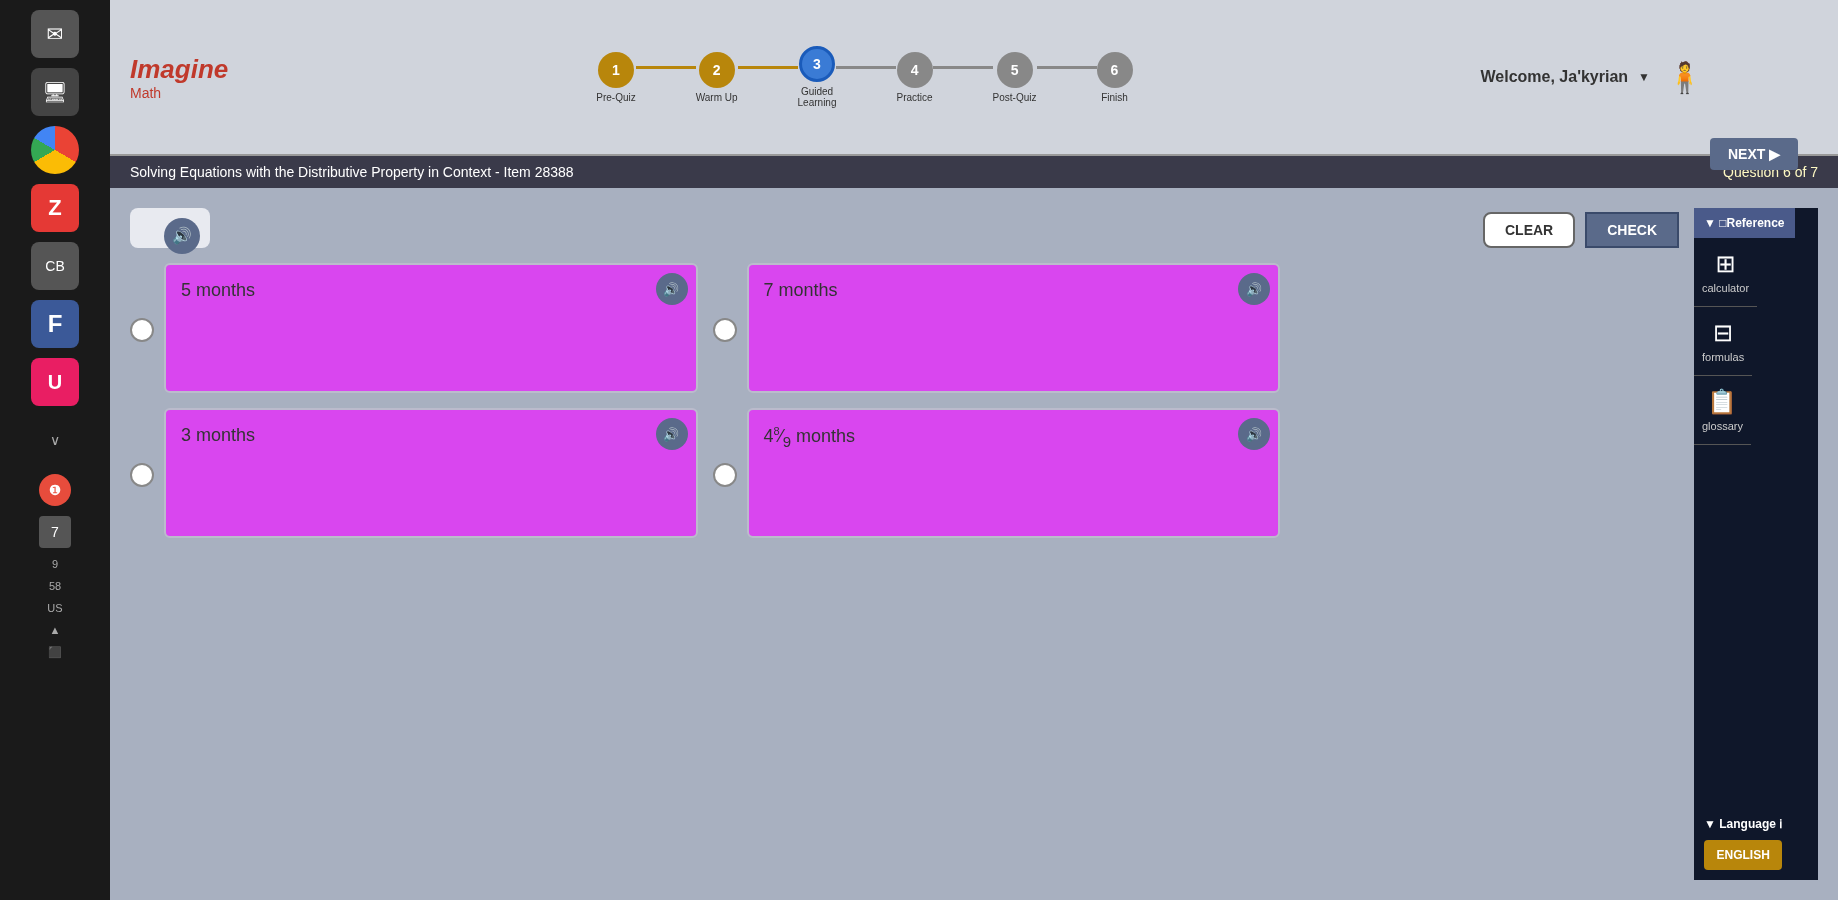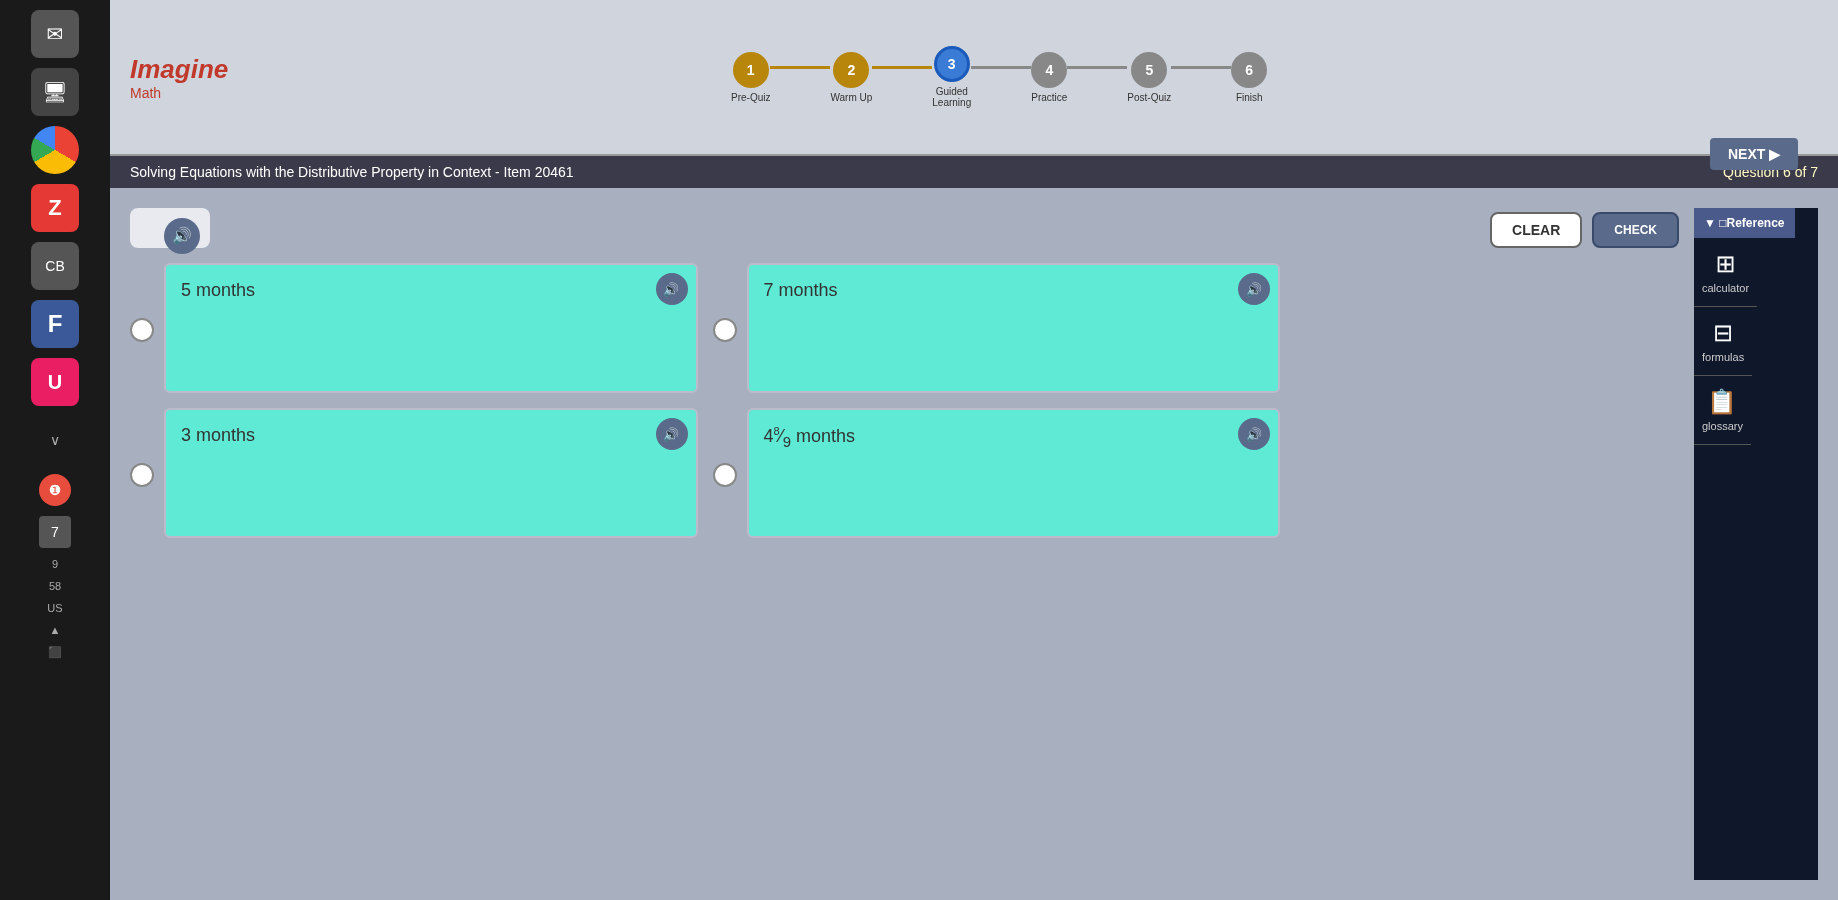--- a/index.html
+++ b/index.html
@@ -438,6 +438,11 @@
       </div>
     </div>
 
+    <div class="welcome">
+      <span class="welcome-text">Welcome, Ja'kyrian</span>
+      <span style="font-size:12px;color:#333;">▼</span>
+      <div class="avatar">🧍</div>
+    </div>
 
     <button class="next-btn" style="position:relative;transform:none;margin-left:20px;">NEXT ▶</button>
   </div>

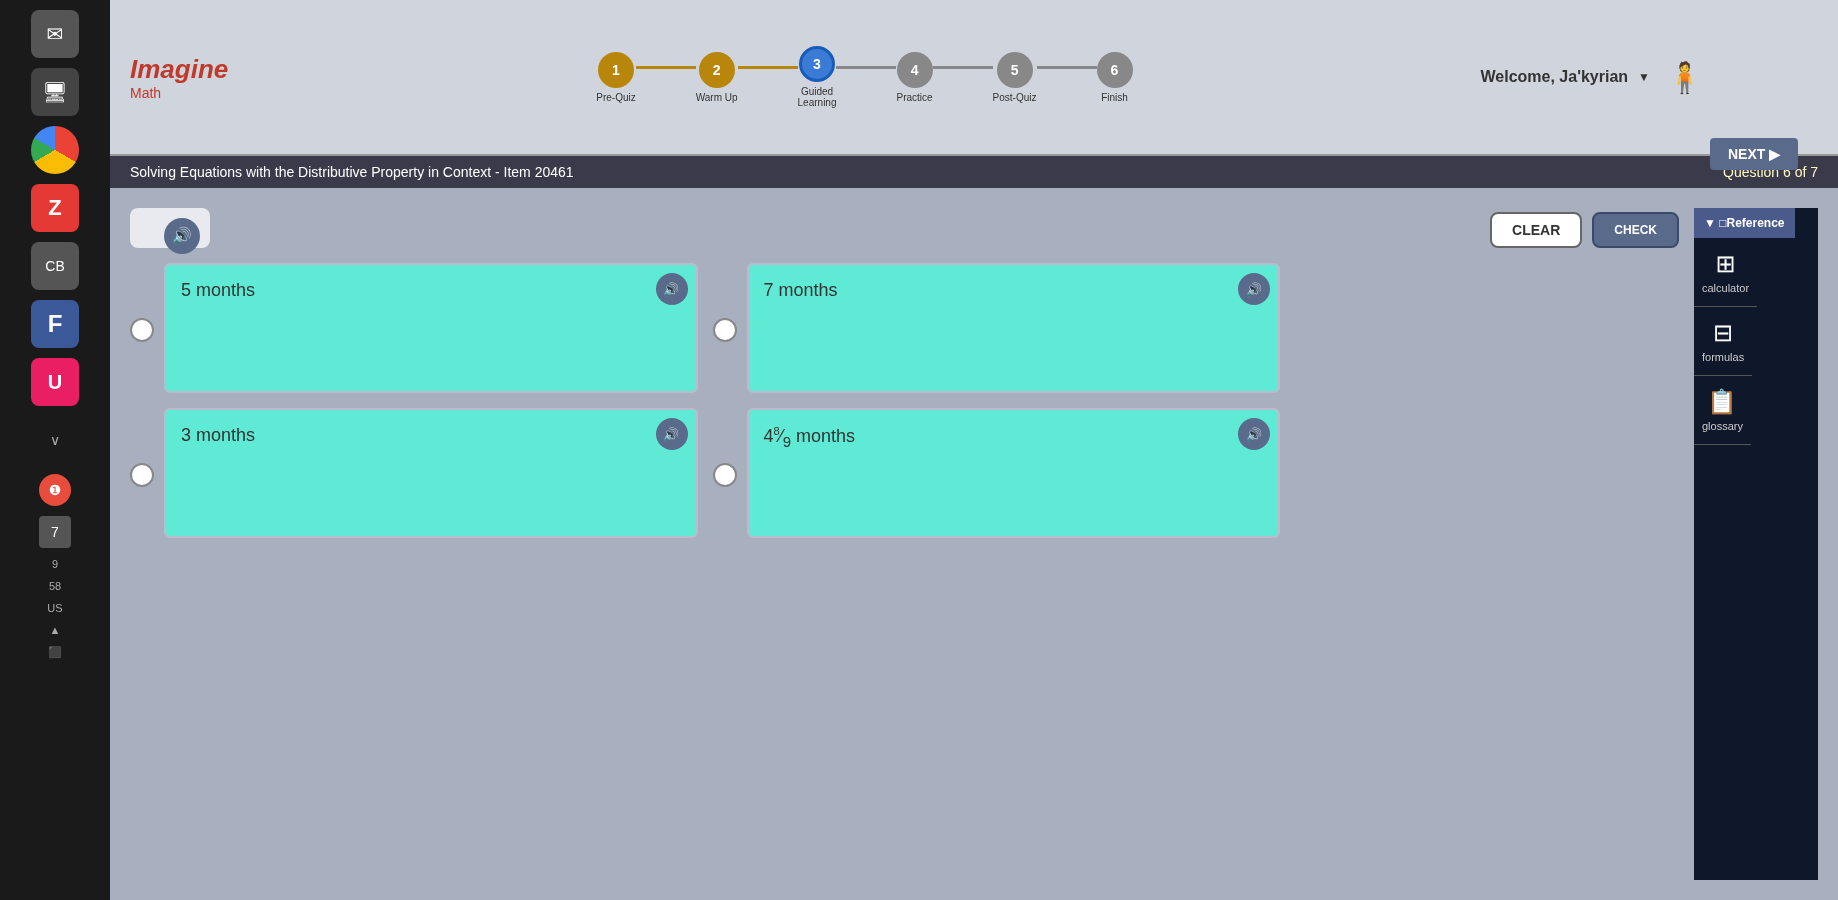--- a/index.html
+++ b/index.html
@@ -448,7 +448,7 @@
   </div>
 
   <div class="subtitle-bar">
-    <span>Solving Equations with the Distributive Property in Context - Item 20461</span>
+    <span>Solving Equations with the Distributive Property in Context - Item 28388</span>
     <span class="question-count">Question 6 of 7</span>
   </div>
 

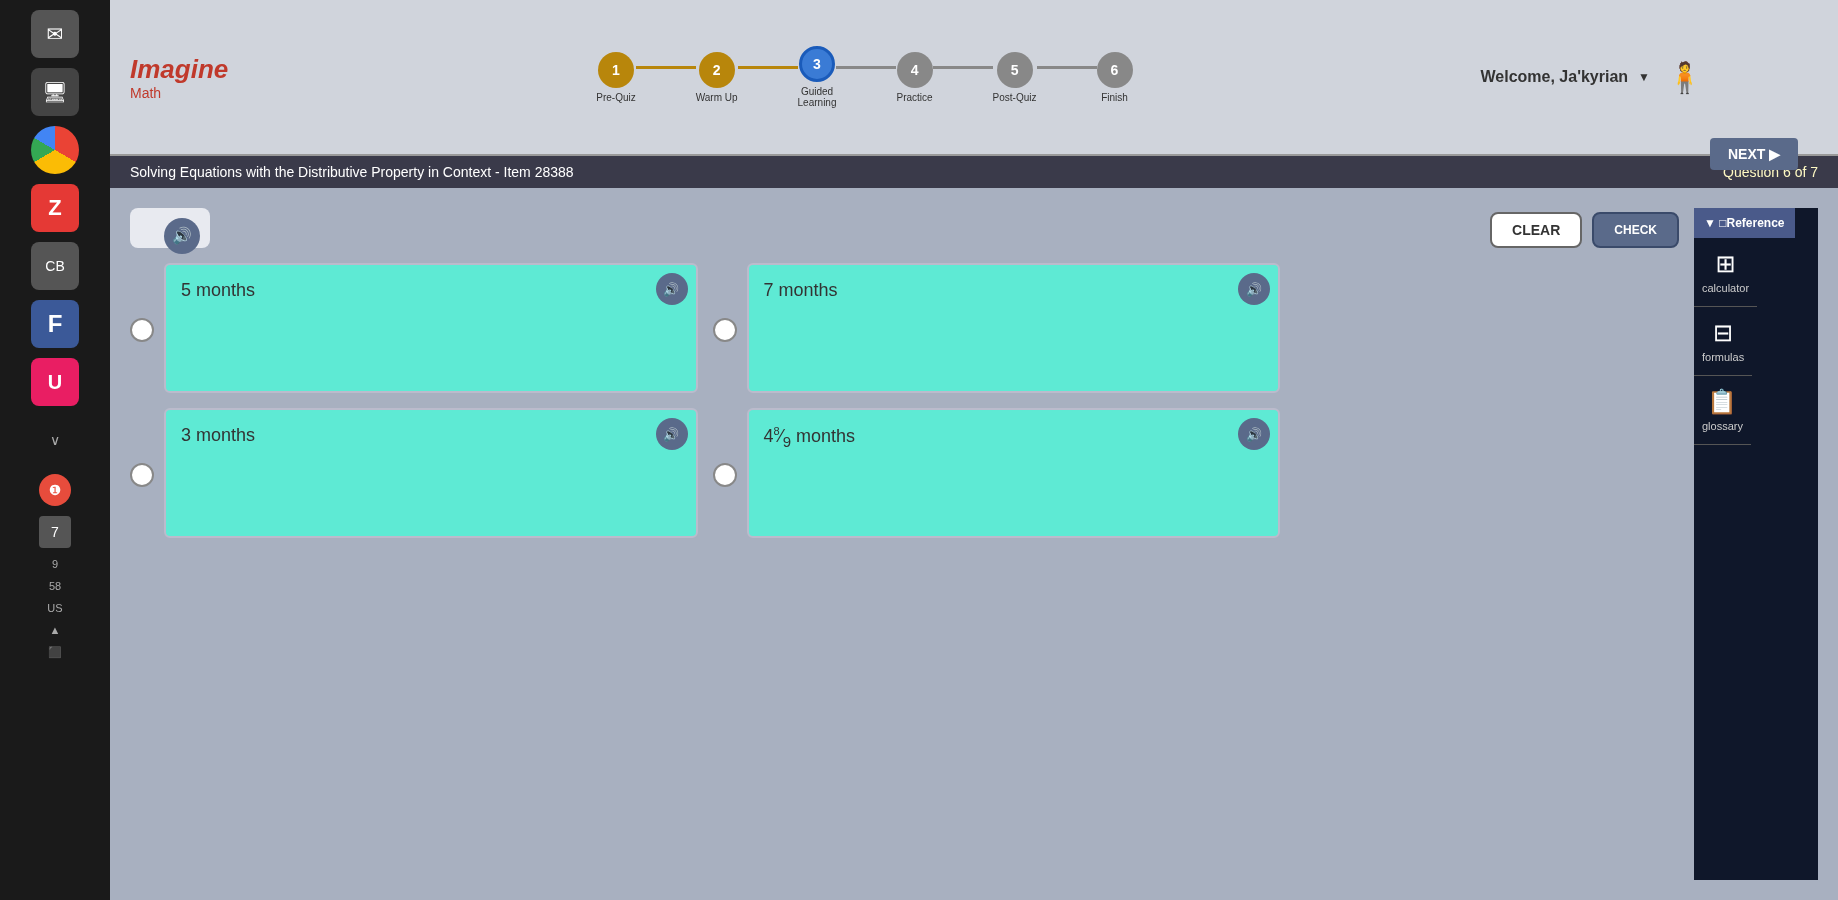--- a/index.html
+++ b/index.html
@@ -225,10 +225,10 @@
       background: #5a6a8a;
       border: 2px solid #3a4a6a;
       padding: 8px 20px;
-      font-size: 12px;
-      font-weight: bold;
-      cursor: pointer;
-      border-radius: 8px;
+      font-size: 14px;
+      font-weight: bold;
+      cursor: pointer;
+      border-radius: 0;
       color: white;
       text-align: right;
     }

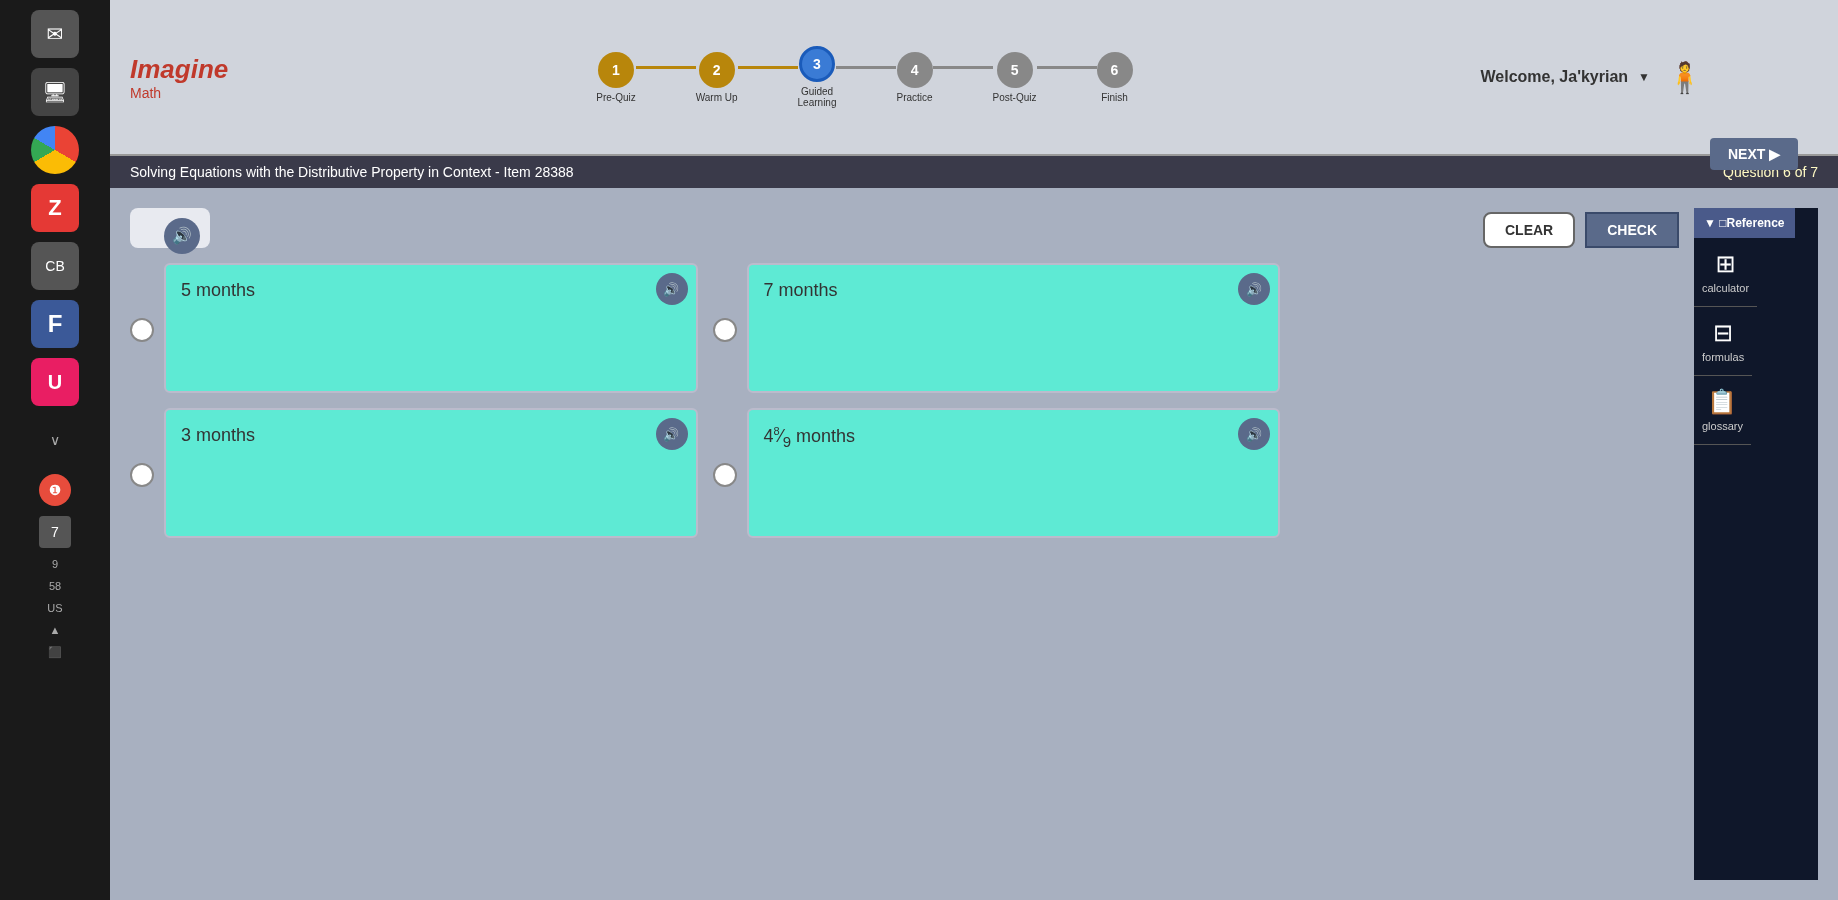--- a/index.html
+++ b/index.html
@@ -257,7 +257,7 @@
     }
     .choice-box {
       flex: 1;
-      background: #5eead4;
+      background: #d946ef;
       border-radius: 6px;
       min-height: 130px;
       padding: 15px 50px 15px 15px;

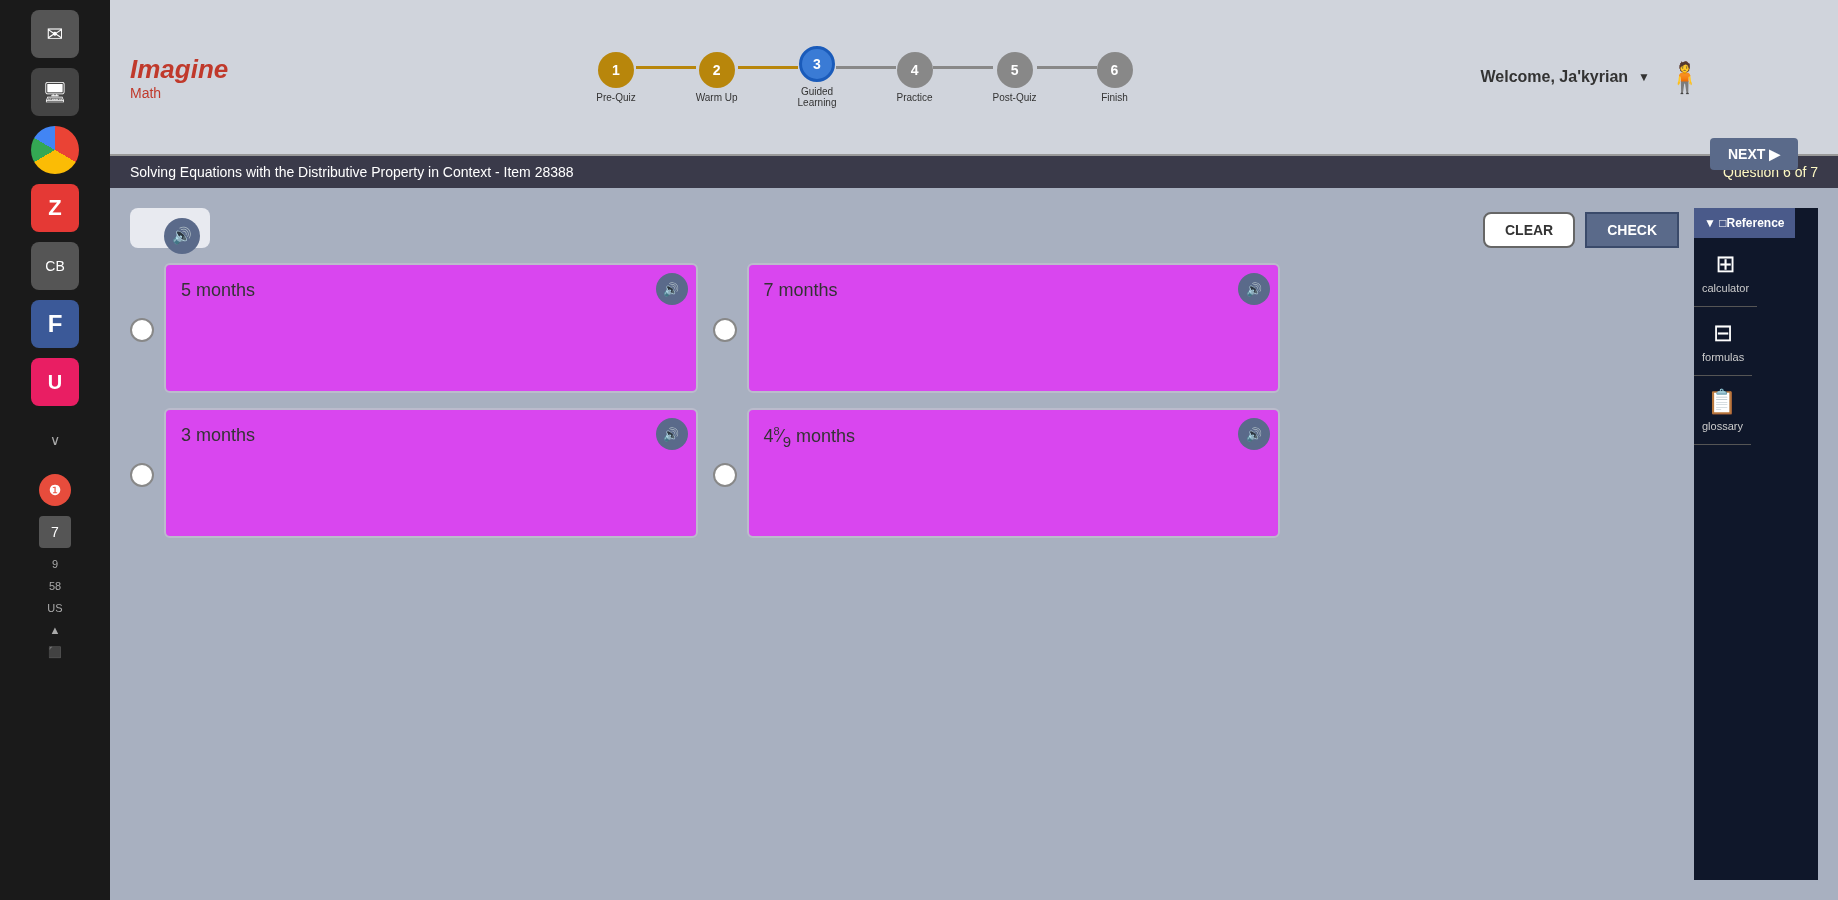--- a/index.html
+++ b/index.html
@@ -521,6 +521,12 @@
         <div class="sidebar-tool-label">glossary</div>
       </div>
 
+      <div class="language-section">
+        <div class="language-header">
+          <span>▼ Language ℹ</span>
+        </div>
+        <button class="language-btn">ENGLISH</button>
+      </div>
     </div>
 
   </div>

